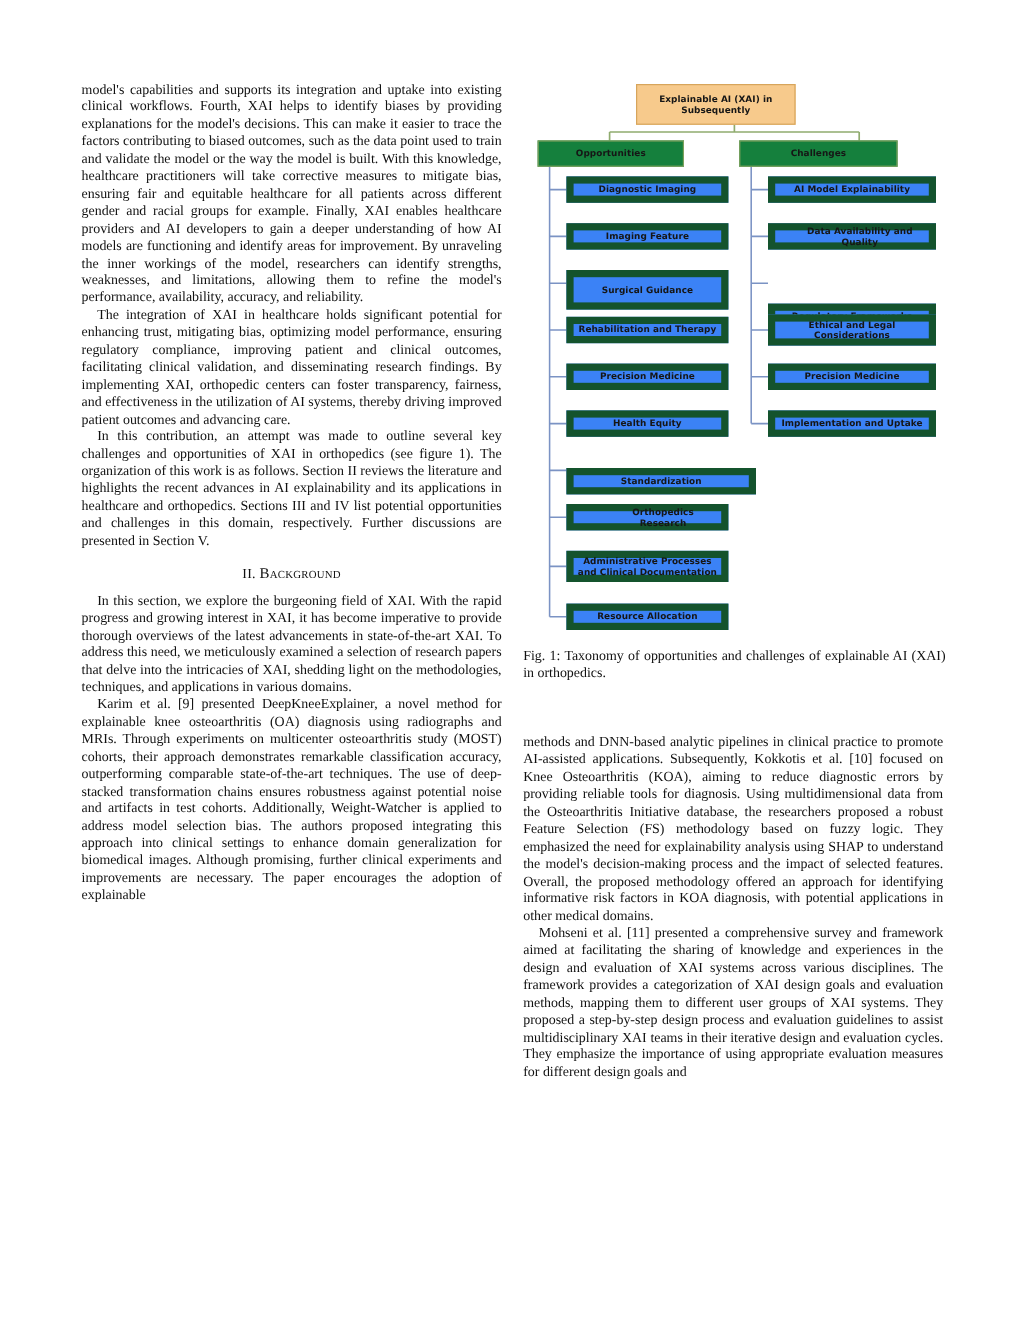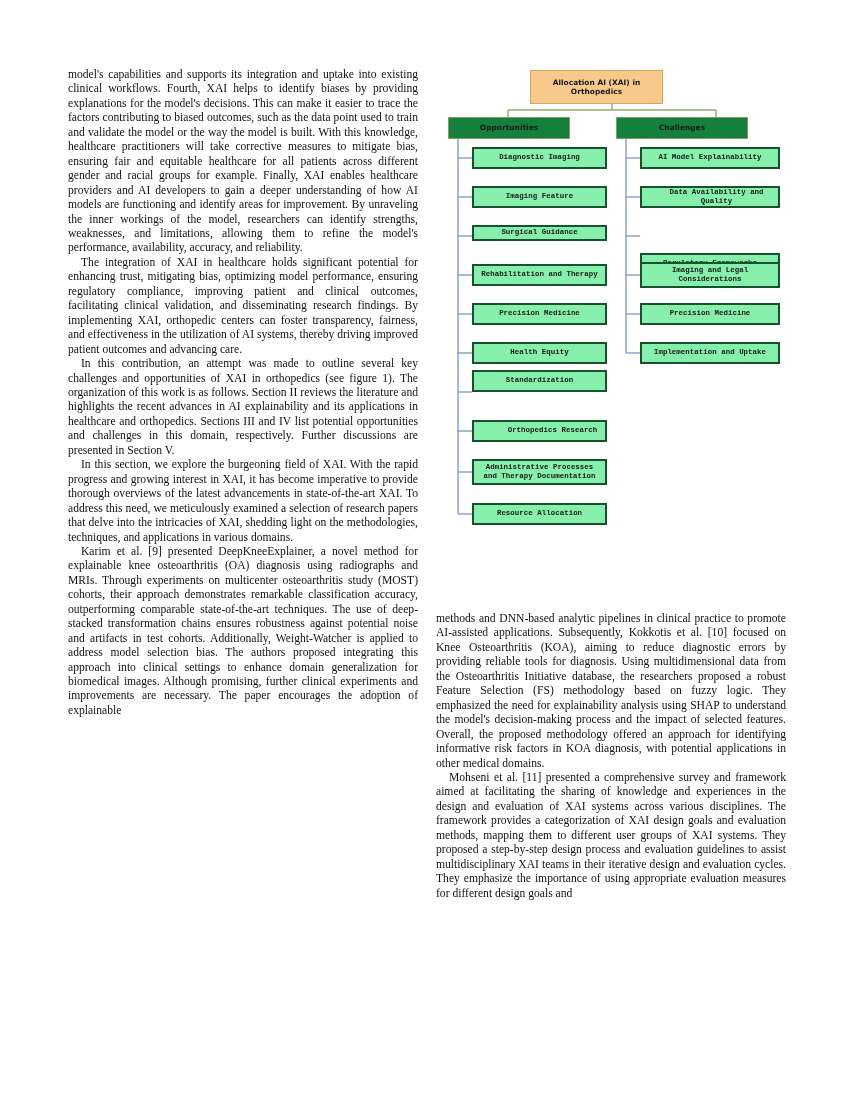--- a/index.html
+++ b/index.html
@@ -174,7 +174,7 @@
       </svg>
 
       <div class="node node-root" style="left:94px; top:8px; width:133px; height:34px;">
-        <span>Allocation AI (XAI) in Orthopedics</span>
+        <span>Explainable AI (XAI) in Subsequently</span>
       </div>
 
       <div class="node node-branch" style="left:12px; top:55px; width:122px; height:22px;">

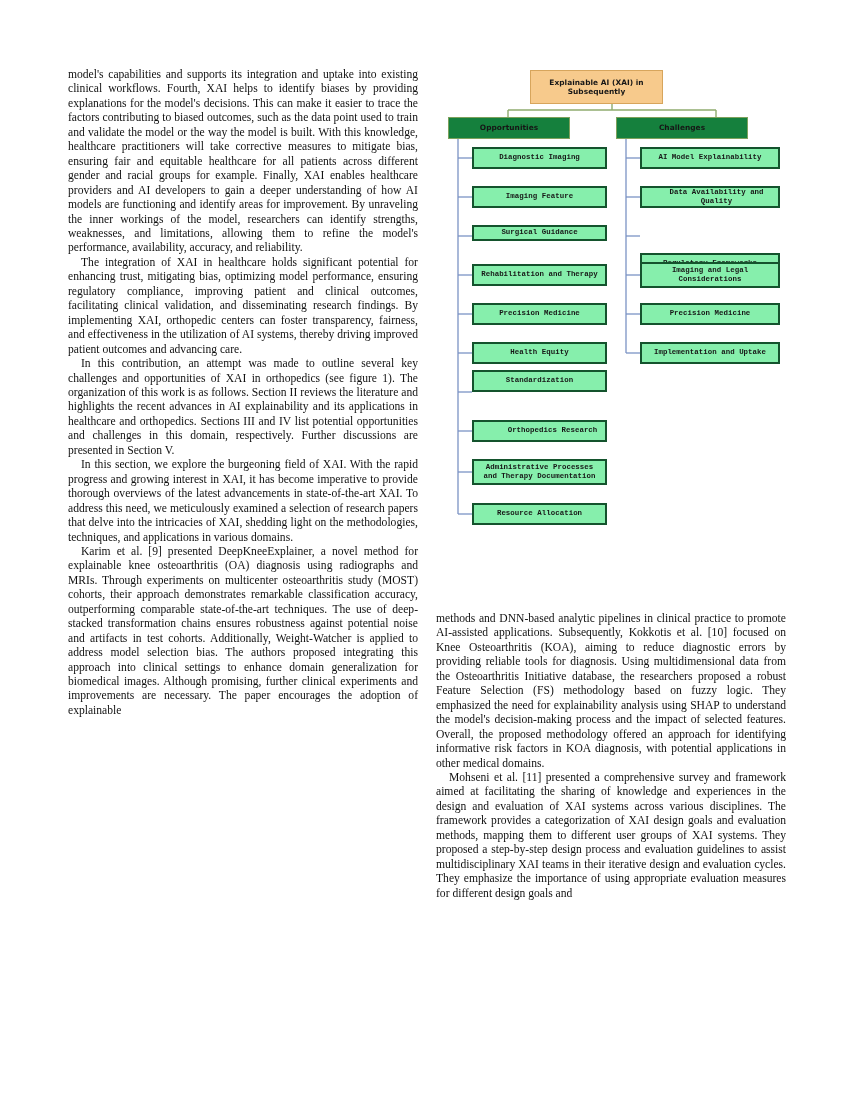--- a/index.html
+++ b/index.html
@@ -93,9 +93,8 @@
     border: 1px solid #7ea15c;
   }
   .node-leaf {
-    background: #86efac;
-    border: 2px solid #14532d;
-    font-family: Liberation Mono, monospace;
+    background: #3b82f6;
+    border: 6px solid #14532d;
   }
 
   .fig-caption {

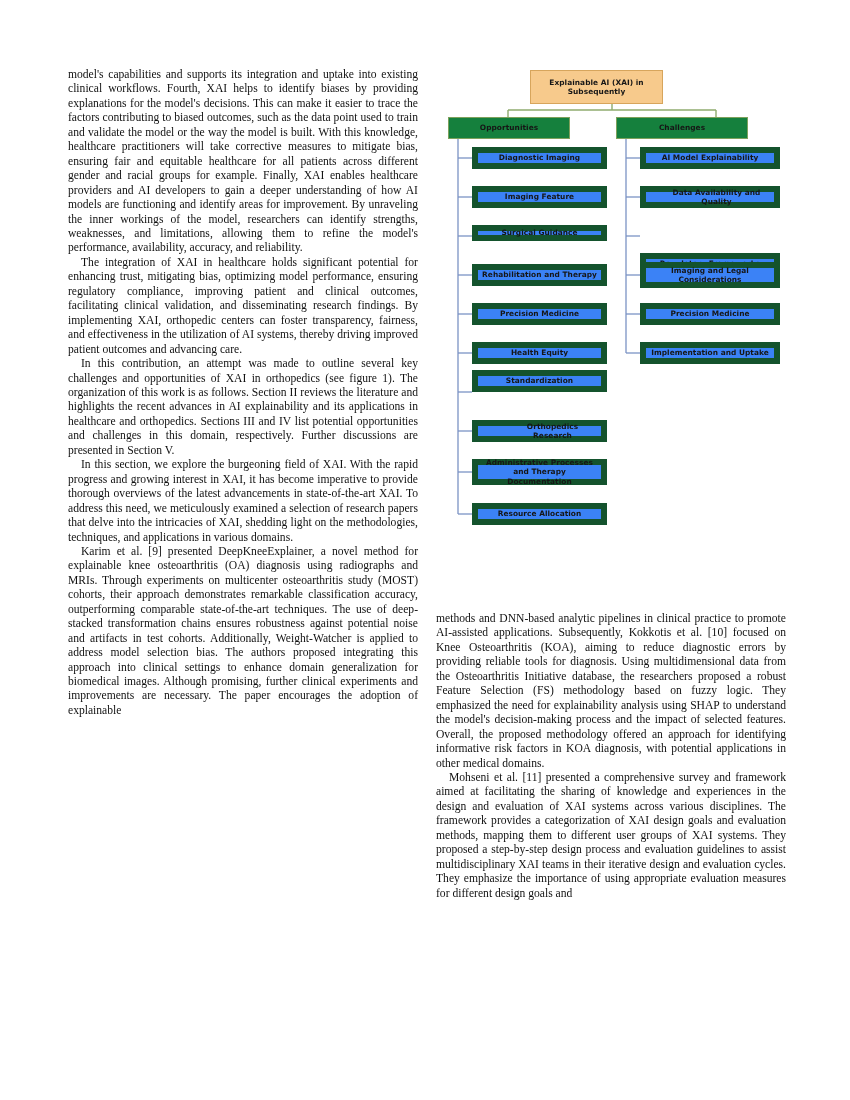--- a/index.html
+++ b/index.html
@@ -189,7 +189,7 @@
       <div class="node node-leaf" style="left:36px; top:124px; width:135px; height:22px;">
         <span>Imaging Feature</span>
       </div>
-      <div class="node node-leaf" style="left:36px; top:163px; width:135px; height:16px;">
+      <div class="node node-leaf" style="left:36px; top:163px; width:135px; height:33px;">
         <span>Surgical Guidance</span>
       </div>
       <div class="node node-leaf" style="left:36px; top:202px; width:135px; height:22px;">

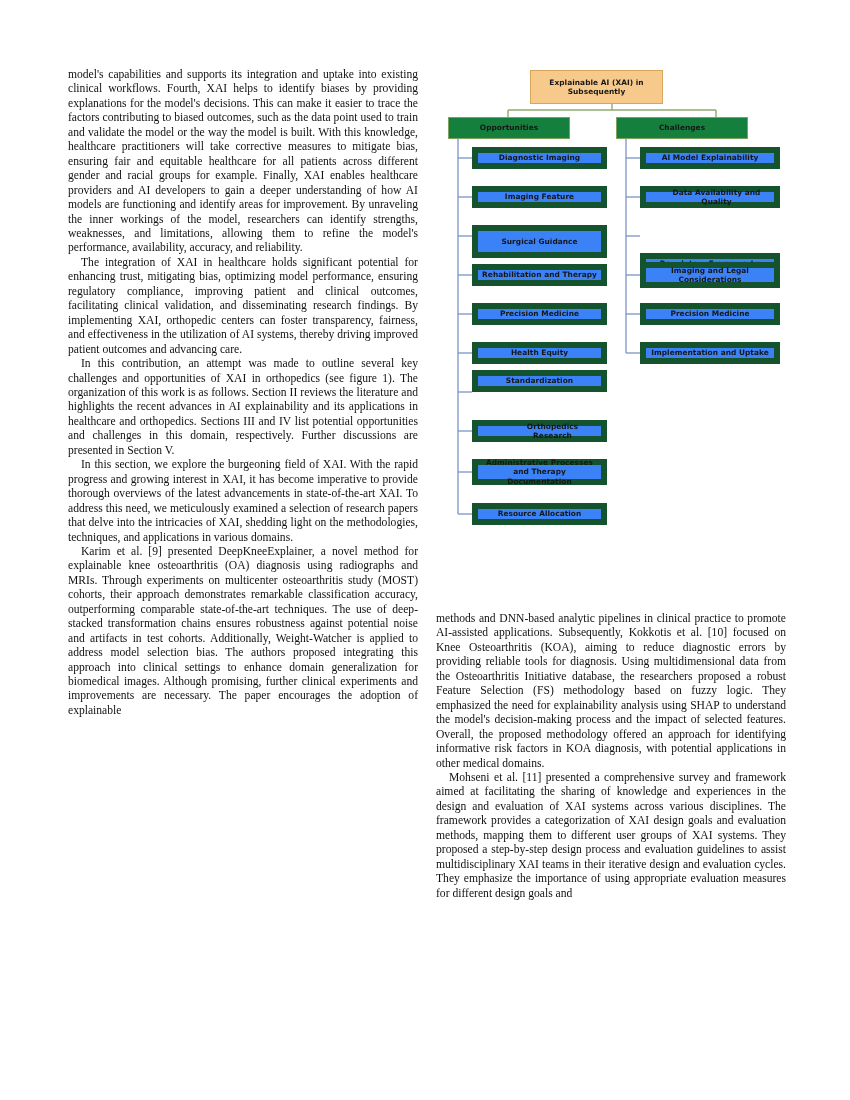--- a/index.html
+++ b/index.html
@@ -224,7 +224,7 @@
         <span>Regulatory Frameworks</span>
       </div>
       <div class="node node-leaf" style="left:204px; top:200px; width:140px; height:26px;">
-        <span>Imaging and Legal Considerations</span>
+        <span>Ethical and Legal Considerations</span>
       </div>
       <div class="node node-leaf" style="left:204px; top:241px; width:140px; height:22px;">
         <span>Precision Medicine</span>

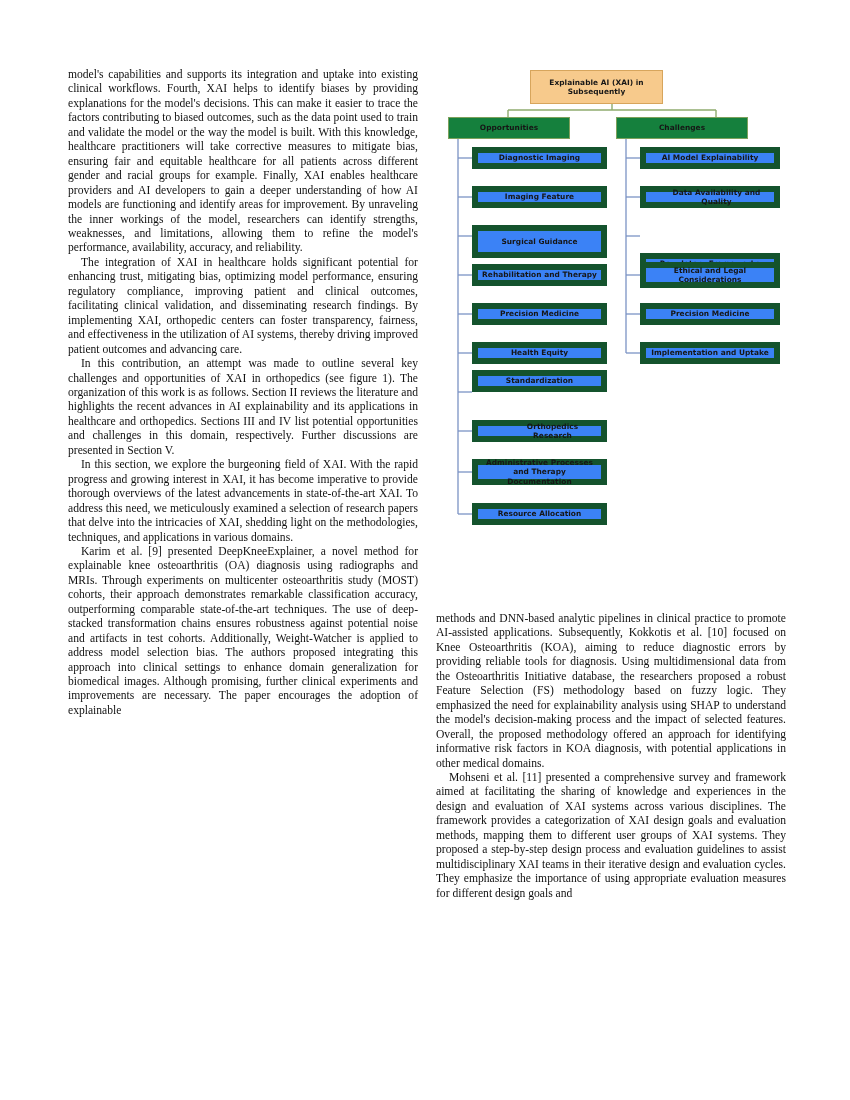--- a/index.html
+++ b/index.html
@@ -201,7 +201,7 @@
       <div class="node node-leaf" style="left:36px; top:280px; width:135px; height:22px;">
         <span>Health Equity</span>
       </div>
-      <div class="node node-leaf" style="left:36px; top:308px; width:135px; height:22px;">
+      <div class="node node-leaf" style="left:36px; top:328px; width:158px; height:22px;">
         <span>Standardization</span>
       </div>
       <div class="node node-leaf" style="left:36px; top:358px; width:135px; height:22px;padding-left:29px;">

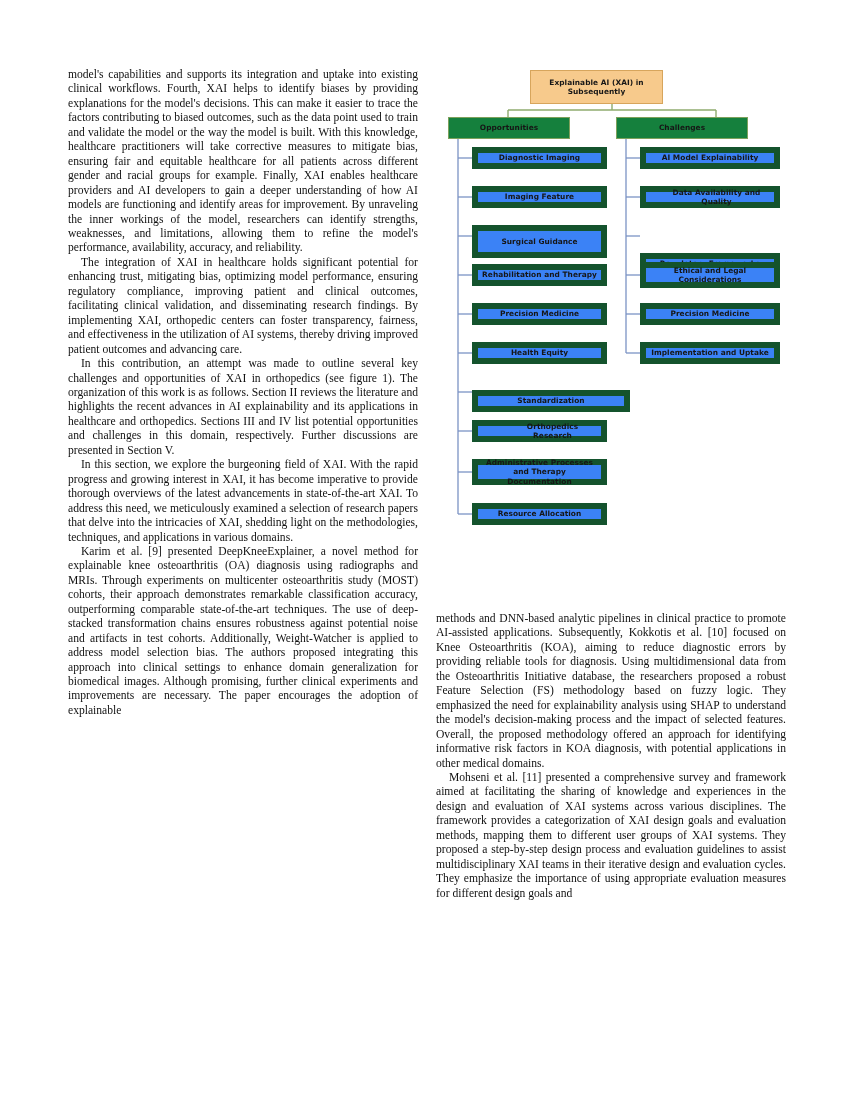--- a/index.html
+++ b/index.html
@@ -208,7 +208,7 @@
         <span>Orthopedics Research</span>
       </div>
       <div class="node node-leaf" style="left:36px; top:397px; width:135px; height:26px;">
-        <span>Administrative Processes and Therapy Documentation</span>
+        <span>Administrative Processes and Clinical Documentation</span>
       </div>
       <div class="node node-leaf" style="left:36px; top:441px; width:135px; height:22px;">
         <span>Resource Allocation</span>

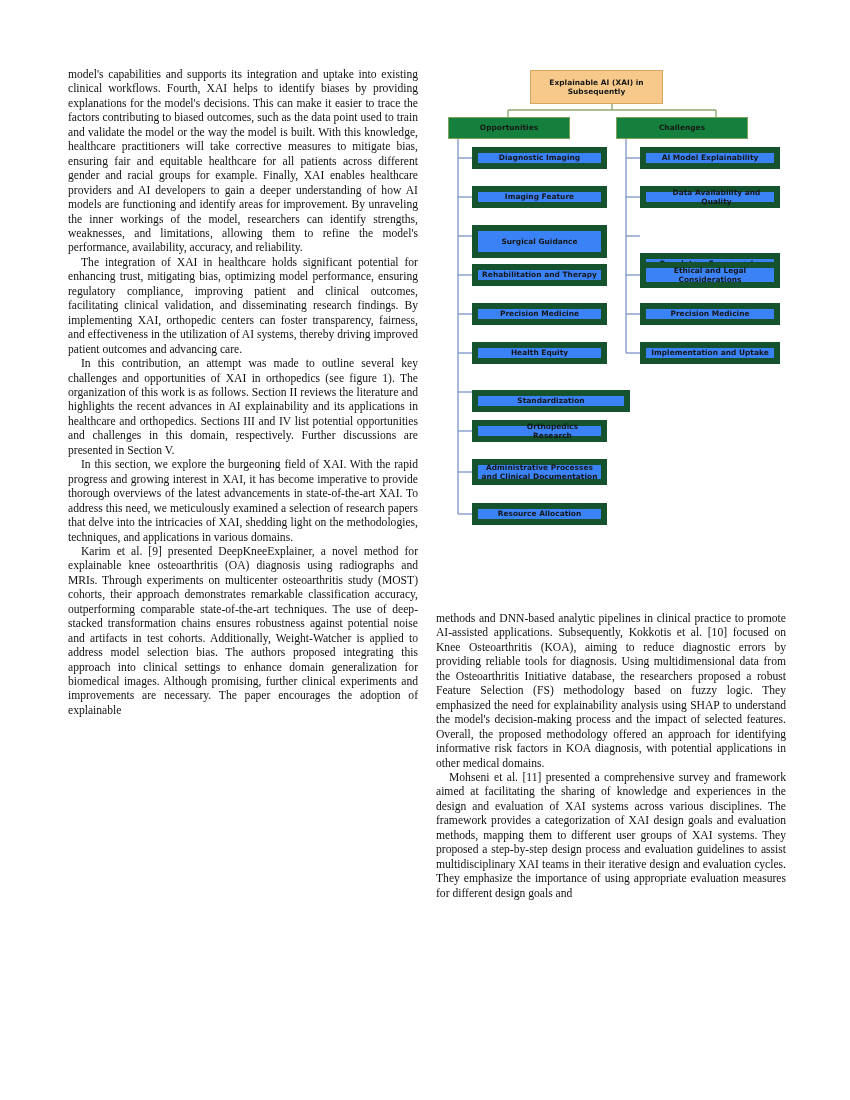--- a/index.html
+++ b/index.html
@@ -127,6 +127,10 @@
     <p class="para">The integration of XAI in healthcare holds significant potential for enhancing trust, mitigating bias, optimizing model performance, ensuring regulatory compliance, improving patient and clinical outcomes, facilitating clinical validation, and disseminating research findings. By implementing XAI, orthopedic centers can foster transparency, fairness, and effectiveness in the utilization of AI systems, thereby driving improved patient outcomes and advancing care.</p>
     <p class="para">In this contribution, an attempt was made to outline several key challenges and opportunities of XAI in orthopedics (see figure 1). The organization of this work is as follows. Section II reviews the literature and highlights the recent advances in AI explainability and its applications in healthcare and orthopedics. Sections III and IV list potential opportunities and challenges in this domain, respectively. Further discussions are presented in Section V.</p>
 
+    <div class="sec-head">
+      <span class="num">II.</span>
+      <span class="nm">Background</span>
+    </div>
 
     <p class="para">In this section, we explore the burgeoning field of XAI. With the rapid progress and growing interest in XAI, it has become imperative to provide thorough overviews of the latest advancements in state-of-the-art XAI. To address this need, we meticulously examined a selection of research papers that delve into the intricacies of XAI, shedding light on the methodologies, techniques, and applications in various domains.</p>
     <p class="para">Karim et al. [9] presented DeepKneeExplainer, a novel method for explainable knee osteoarthritis (OA) diagnosis using radiographs and MRIs. Through experiments on multicenter osteoarthritis study (MOST) cohorts, their approach demonstrates remarkable classification accuracy, outperforming comparable state-of-the-art techniques. The use of deep-stacked transformation chains ensures robustness against potential noise and artifacts in test cohorts. Additionally, Weight-Watcher is applied to address model selection bias. The authors proposed integrating this approach into clinical settings to enhance domain generalization for biomedical images. Although promising, further clinical experiments and improvements are necessary. The paper encourages the adoption of explainable</p>

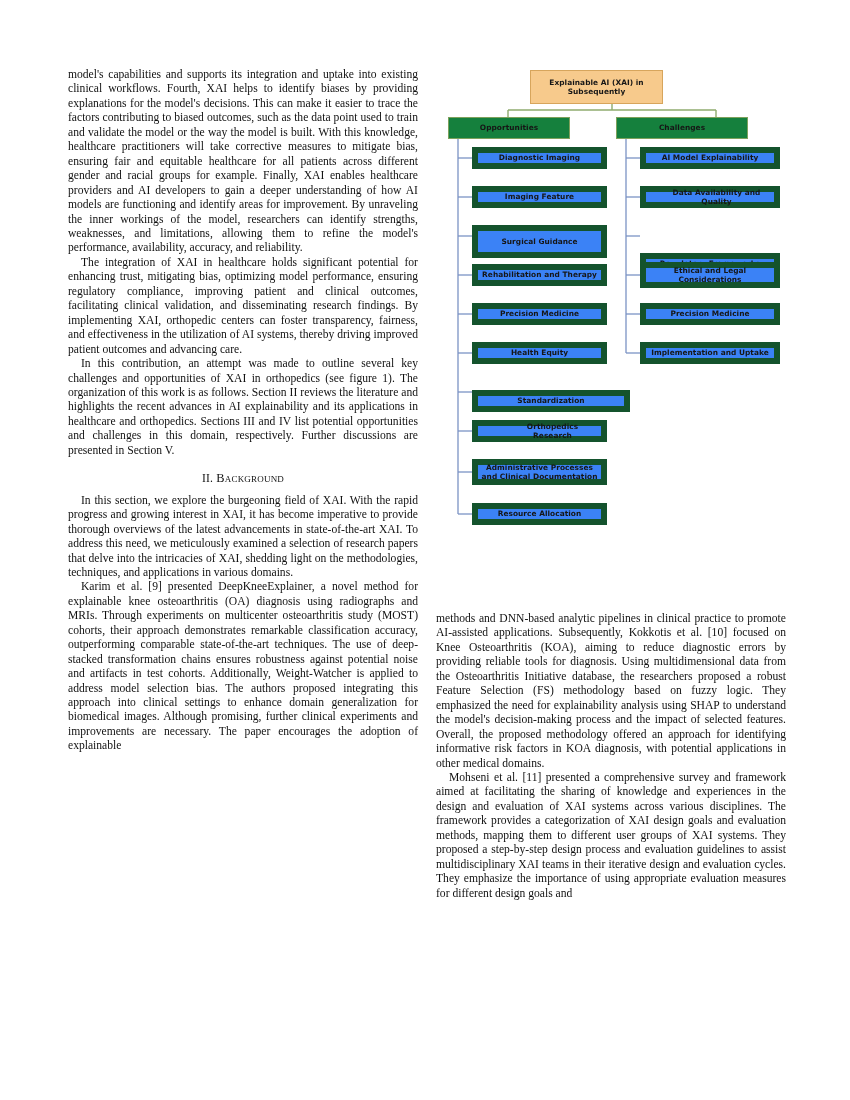--- a/index.html
+++ b/index.html
@@ -240,6 +240,7 @@
     </div>
   </div>
 
+  <div class="fig-caption">Fig. 1: Taxonomy of opportunities and challenges of explainable AI (XAI) in orthopedics.</div>
 
   <div class="col-right-body">
     <p class="para noindent">methods and DNN-based analytic pipelines in clinical practice to promote AI-assisted applications. Subsequently, Kokkotis et al. [10] focused on Knee Osteoarthritis (KOA), aiming to reduce diagnostic errors by providing reliable tools for diagnosis. Using multidimensional data from the Osteoarthritis Initiative database, the researchers proposed a robust Feature Selection (FS) methodology based on fuzzy logic. They emphasized the need for explainability analysis using SHAP to understand the model's decision-making process and the impact of selected features. Overall, the proposed methodology offered an approach for identifying informative risk factors in KOA diagnosis, with potential applications in other medical domains.</p>

